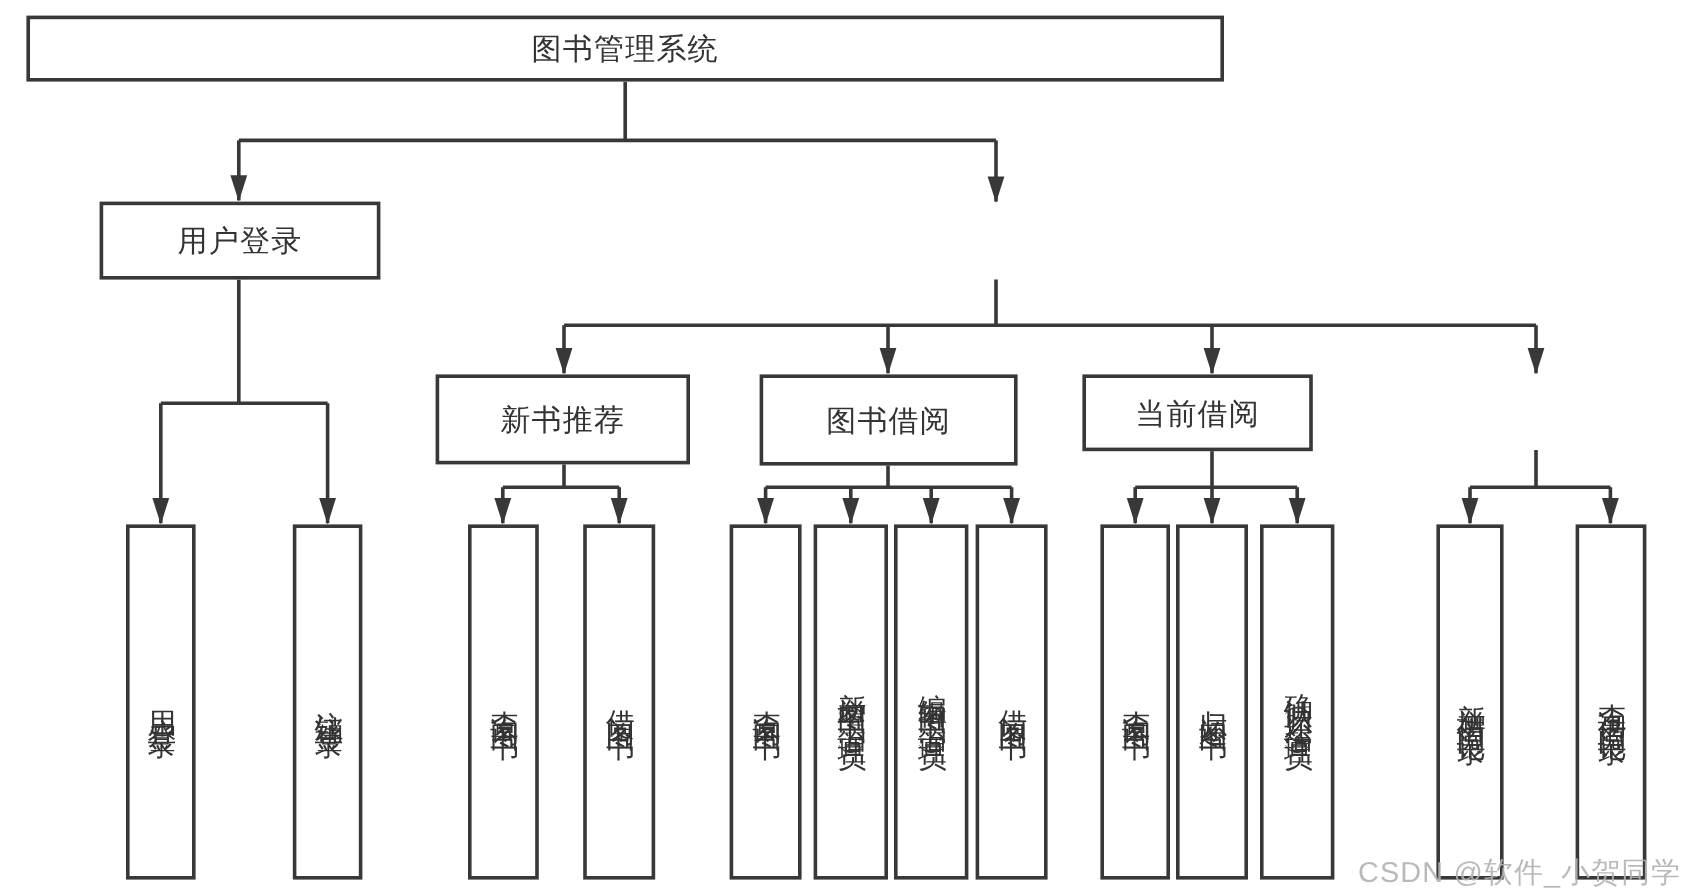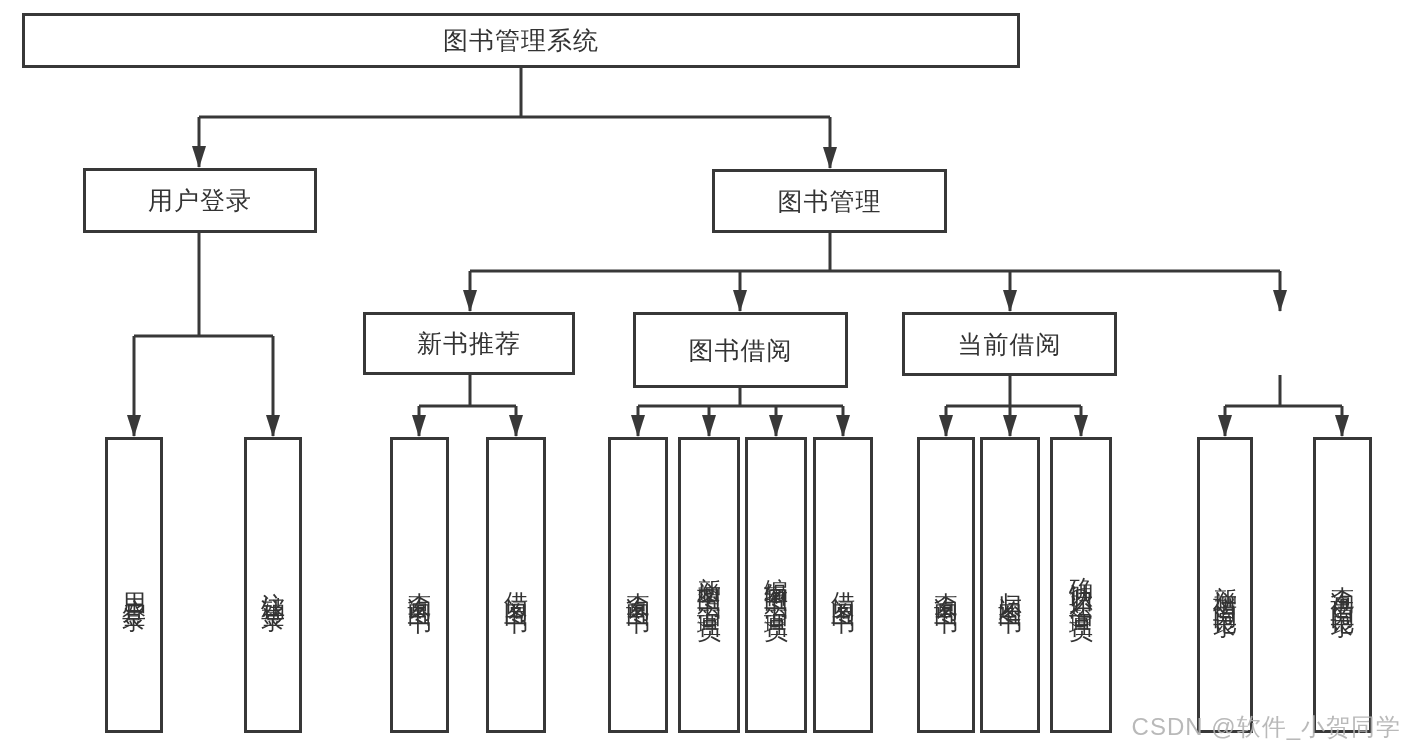--- a/index.html
+++ b/index.html
@@ -90,9 +90,6 @@
   <div class="node h" style="left:83px;top:168px;width:234px;height:65px;">
     <span>用户登录</span>
   </div>
-  <div class="node h" style="left:712px;top:169px;width:235px;height:64px;">
-    <span>图书管理</span>
-  </div>
 
   <div class="node h" style="left:363px;top:312px;width:212px;height:63px;">
     <span>新书推荐</span>

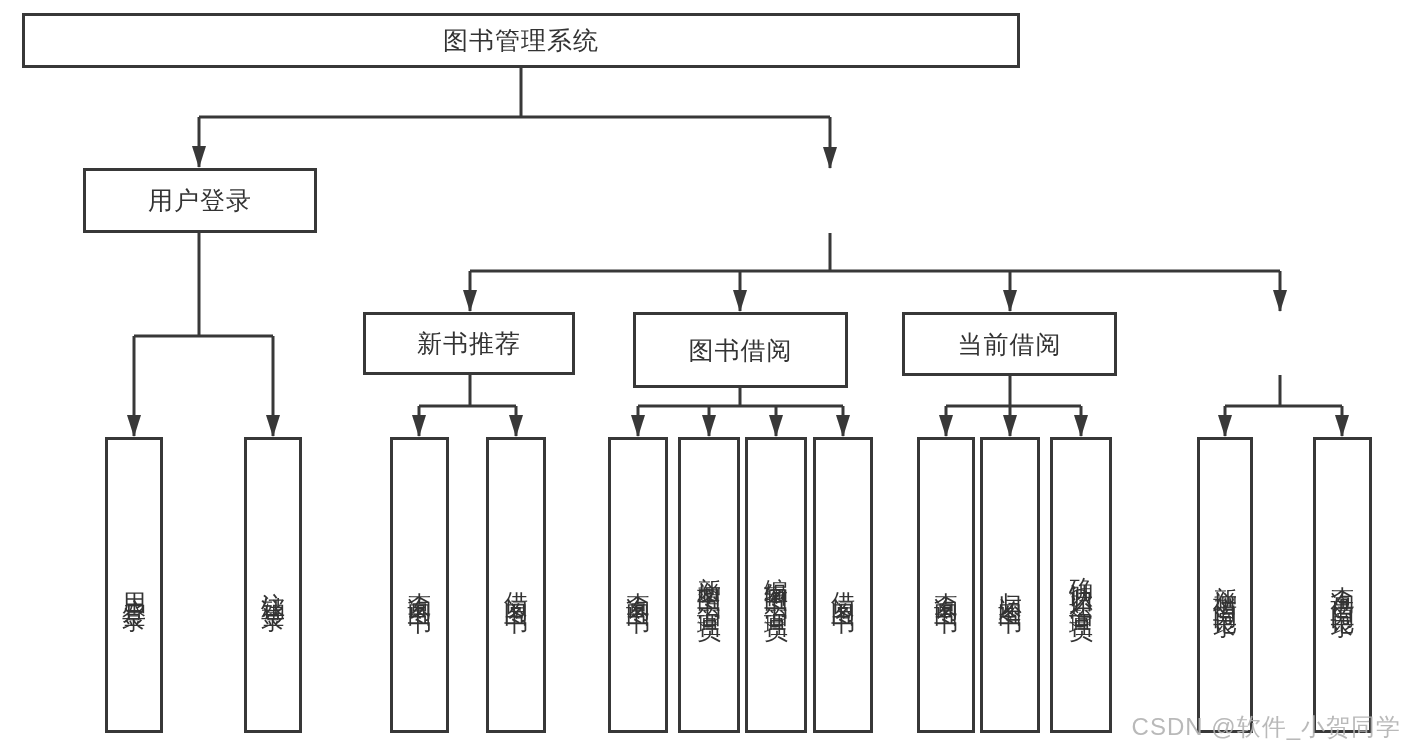--- a/index.html
+++ b/index.html
@@ -91,7 +91,7 @@
     <span>用户登录</span>
   </div>
 
-  <div class="node h" style="left:363px;top:312px;width:212px;height:63px;">
+  <div class="node h" style="left:363px;top:312px;width:212px;height:75px;">
     <span>新书推荐</span>
   </div>
   <div class="node h" style="left:633px;top:312px;width:215px;height:76px;">

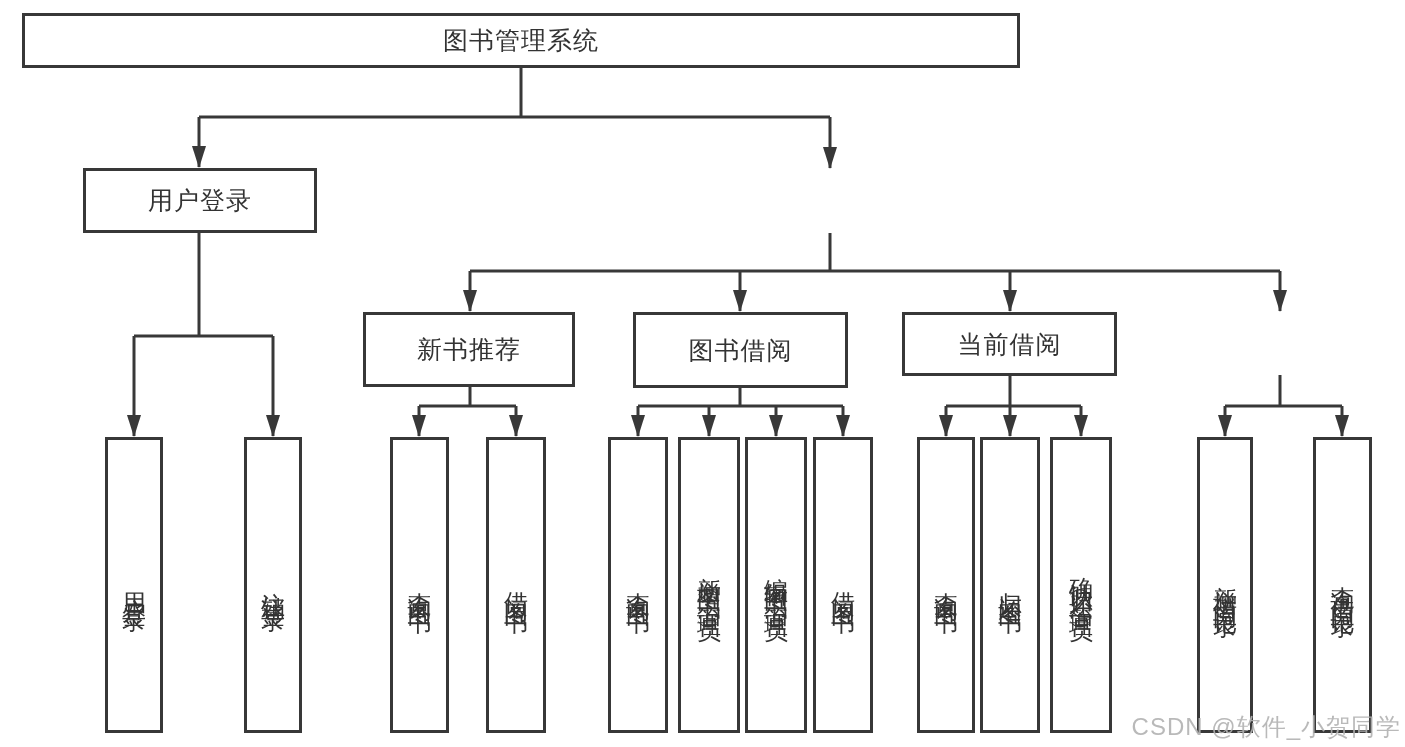--- a/index.html
+++ b/index.html
@@ -97,7 +97,7 @@
   <div class="node h" style="left:633px;top:312px;width:215px;height:76px;">
     <span>图书借阅</span>
   </div>
-  <div class="node h" style="left:902px;top:312px;width:215px;height:64px;">
+  <div class="node h" style="left:902px;top:312px;width:192px;height:64px;">
     <span>当前借阅</span>
   </div>
 

